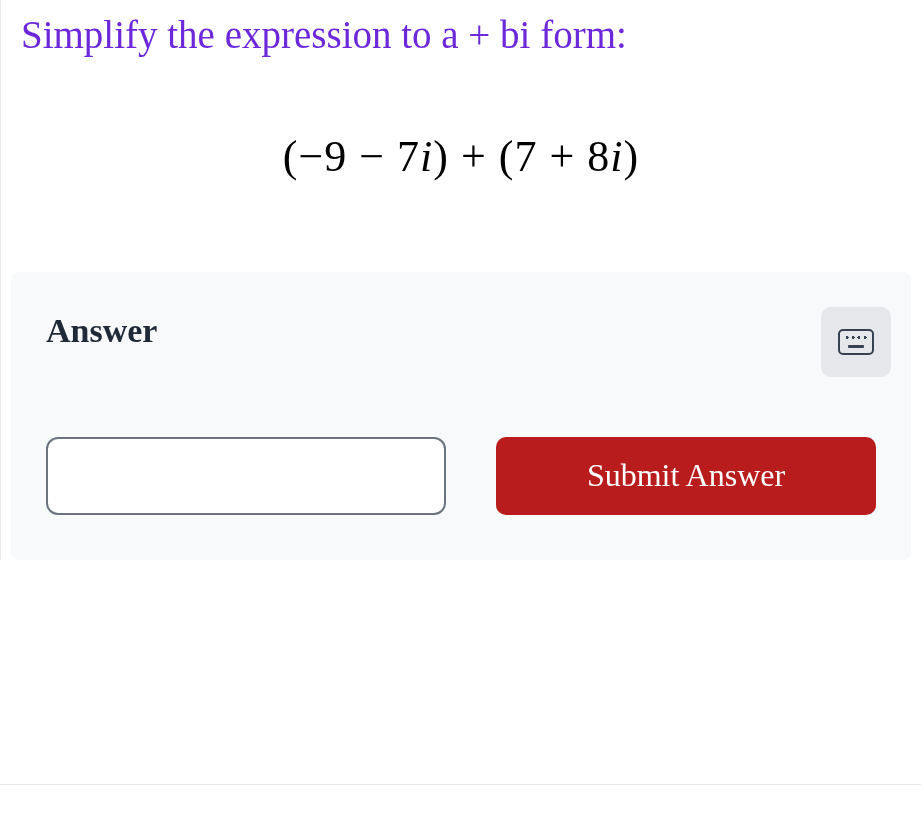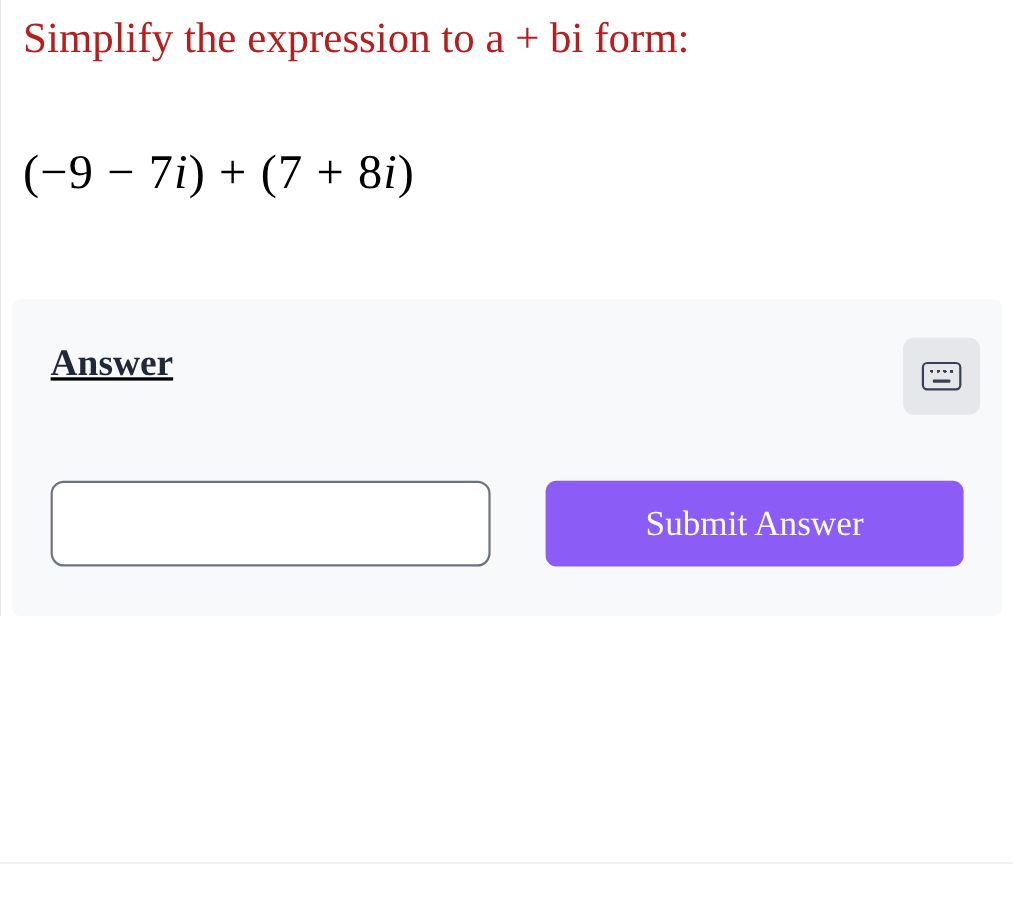--- a/index.html
+++ b/index.html
@@ -20,7 +20,7 @@
     }
     .question-text {
       font-size: 39px;
-      color: #b91c1c;
+      color: #6d28d9;
       font-weight: 400;
       line-height: 1.3;
       margin-bottom: 70px;

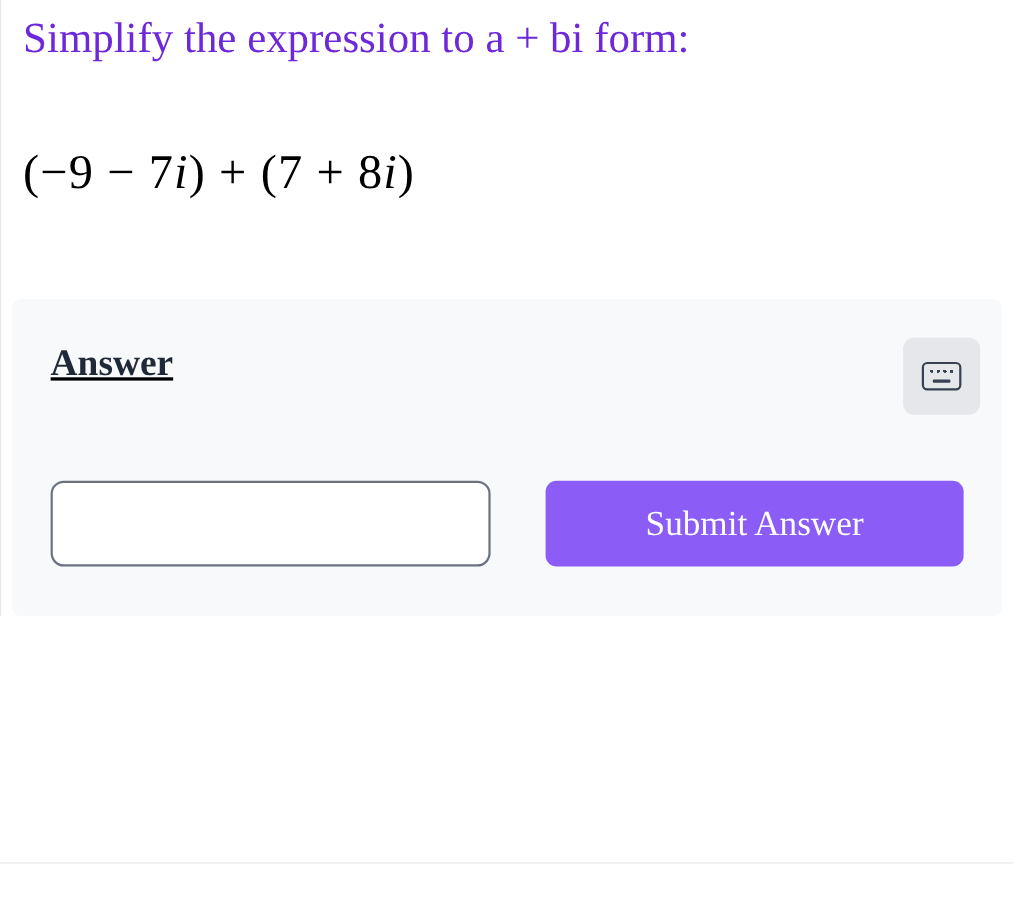--- a/index.html
+++ b/index.html
@@ -26,7 +26,7 @@
       margin-bottom: 70px;
     }
     .expression {
-      text-align: left;
+      text-align: center;
       font-size: 44px;
       color: #000;
       font-family: 'Times New Roman', serif;

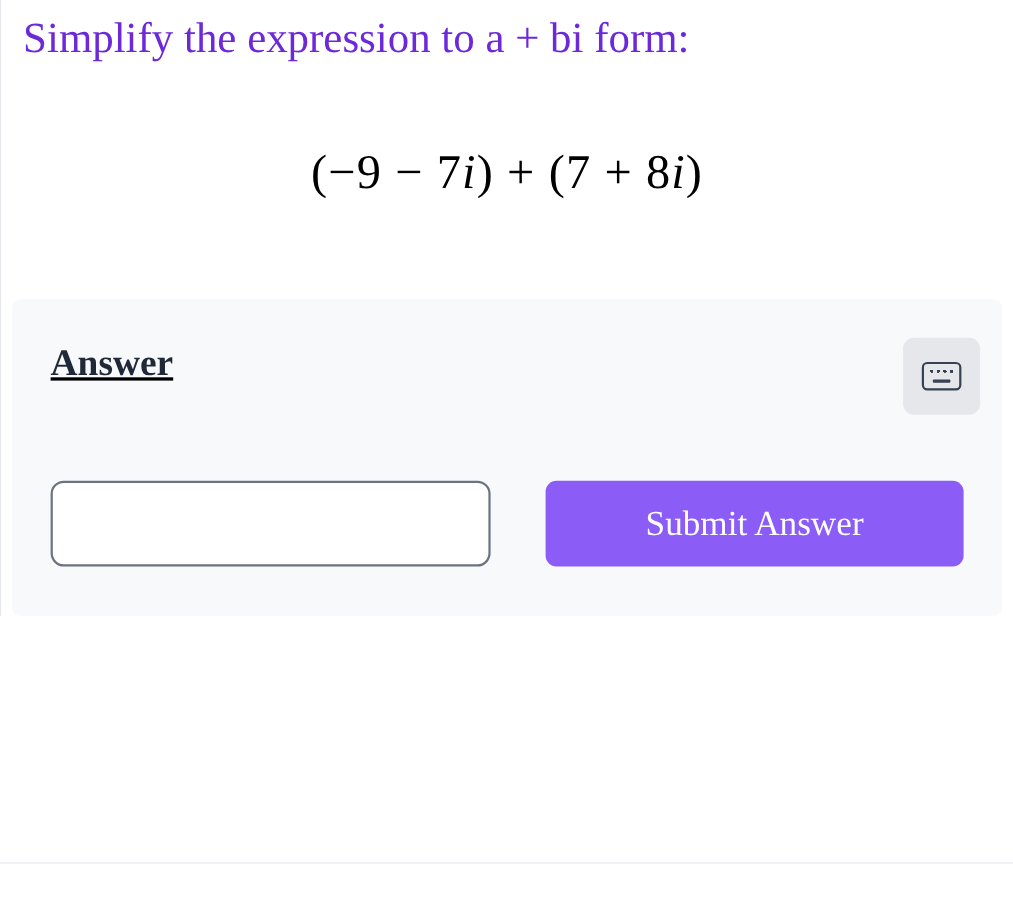--- a/index.html
+++ b/index.html
@@ -48,7 +48,6 @@
       display: flex;
       justify-content: space-between;
       align-items: flex-start;
-      text-decoration: underline;
     }
     .answer-title {
       font-size: 34px;

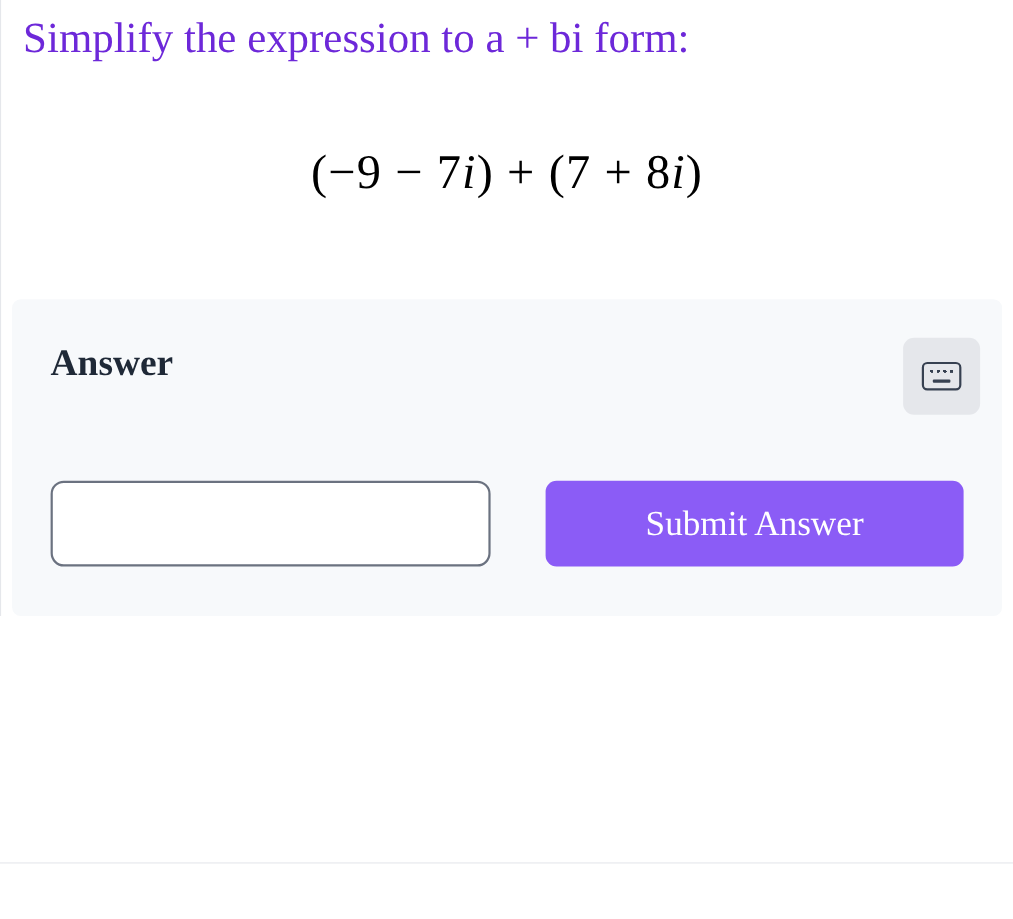--- a/index.html
+++ b/index.html
@@ -130,7 +130,7 @@
     .submit-button {
       flex: 1;
       height: 78px;
-      background: #8b5cf6;
+      background: #b91c1c;
       color: #fff;
       border: none;
       border-radius: 10px;

